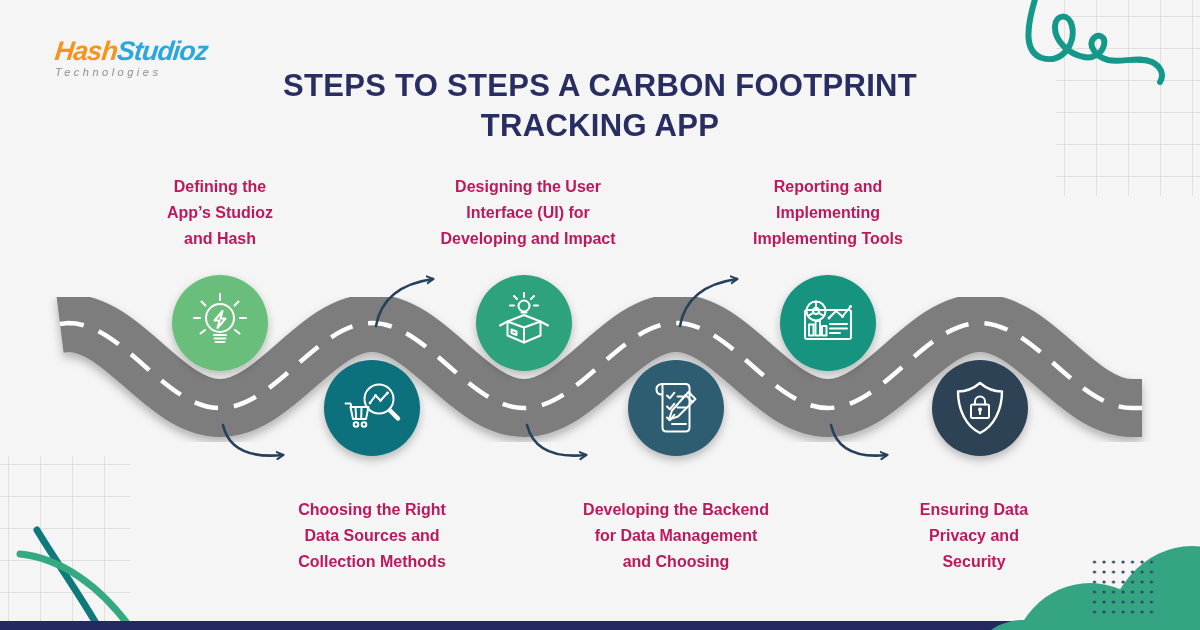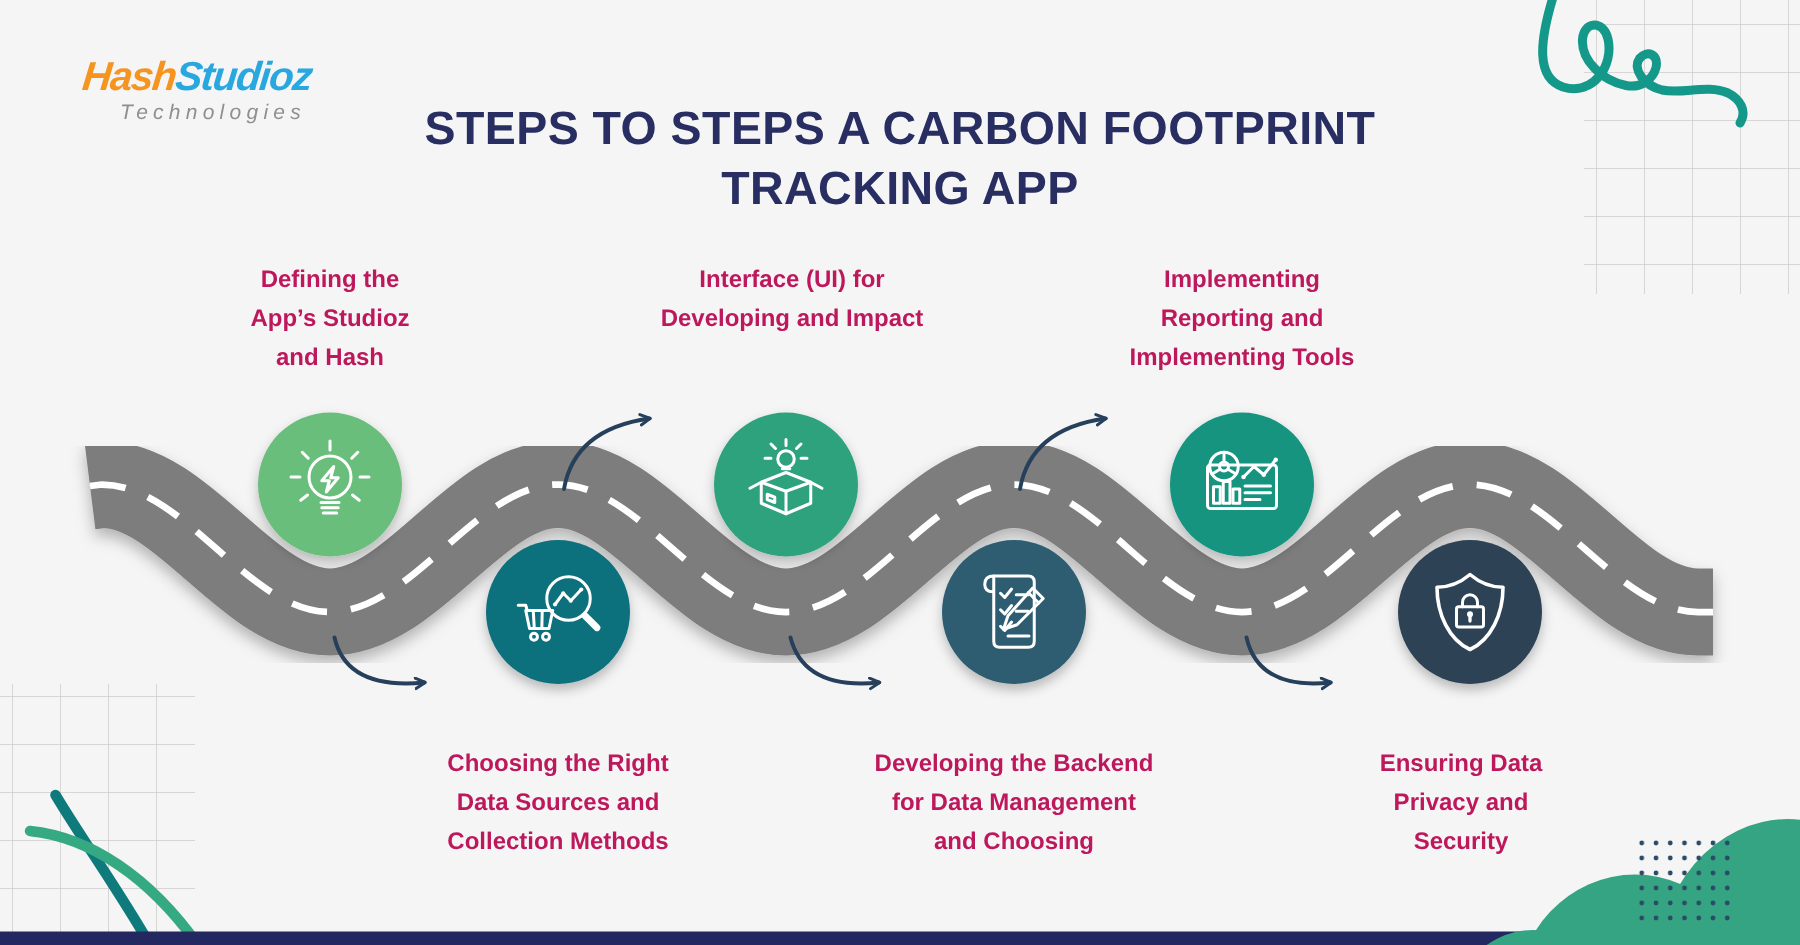--- a/index.html
+++ b/index.html
@@ -11,7 +11,7 @@
              transform:skewX(-6deg);white-space:nowrap;}
   .logo-hash{color:#f5941f;}
   .logo-studioz{color:#29a8e0;}
-  .logo-tag{font-size:14px;letter-spacing:3.5px;color:#8f8f8f;text-align:center;
+  .logo-tag{font-size:11px;letter-spacing:3.5px;color:#8f8f8f;text-align:left;
             padding-right:6px;margin-top:-1px;font-style:italic;}
   .title{position:absolute;left:0;right:0;top:66px;text-align:center;
          font-size:31px;line-height:40px;font-weight:800;color:#292e62;

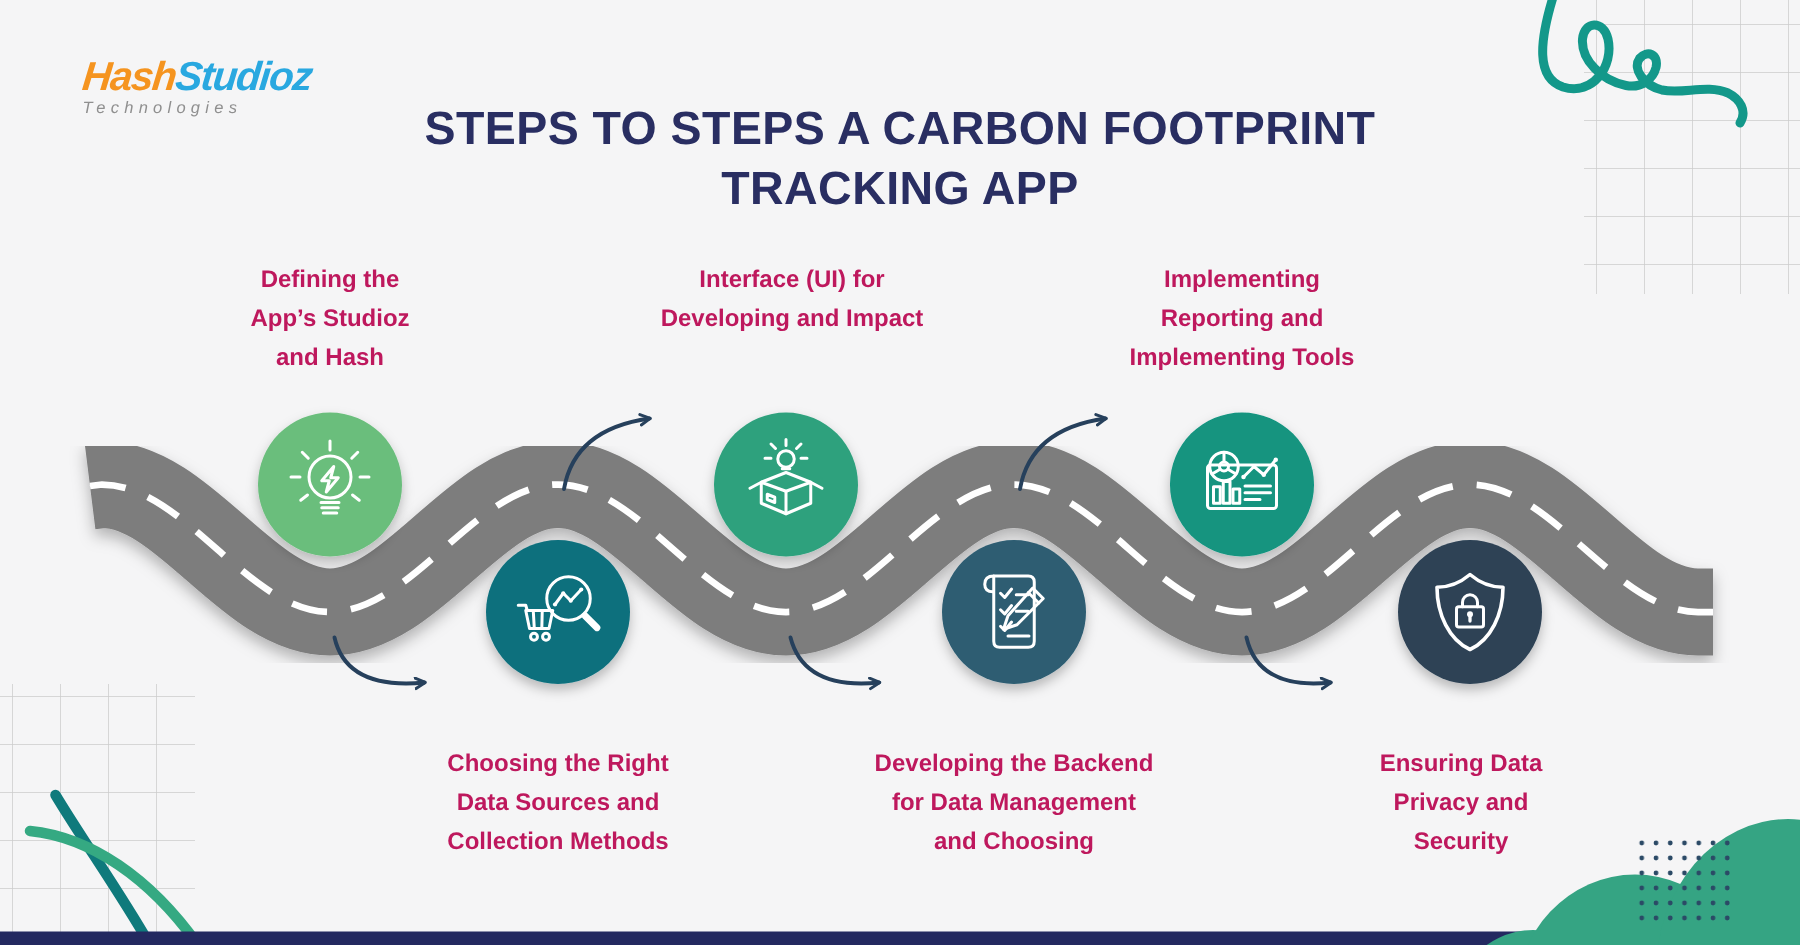--- a/index.html
+++ b/index.html
@@ -202,6 +202,7 @@
     <span>Collection Methods</span>
   </div>
   <div class="step-label lbl-top" style="left:393px;">
+    <span>Designing the User</span>
     <span>Interface (UI) for</span>
     <span>Developing and Impact</span>
   </div>

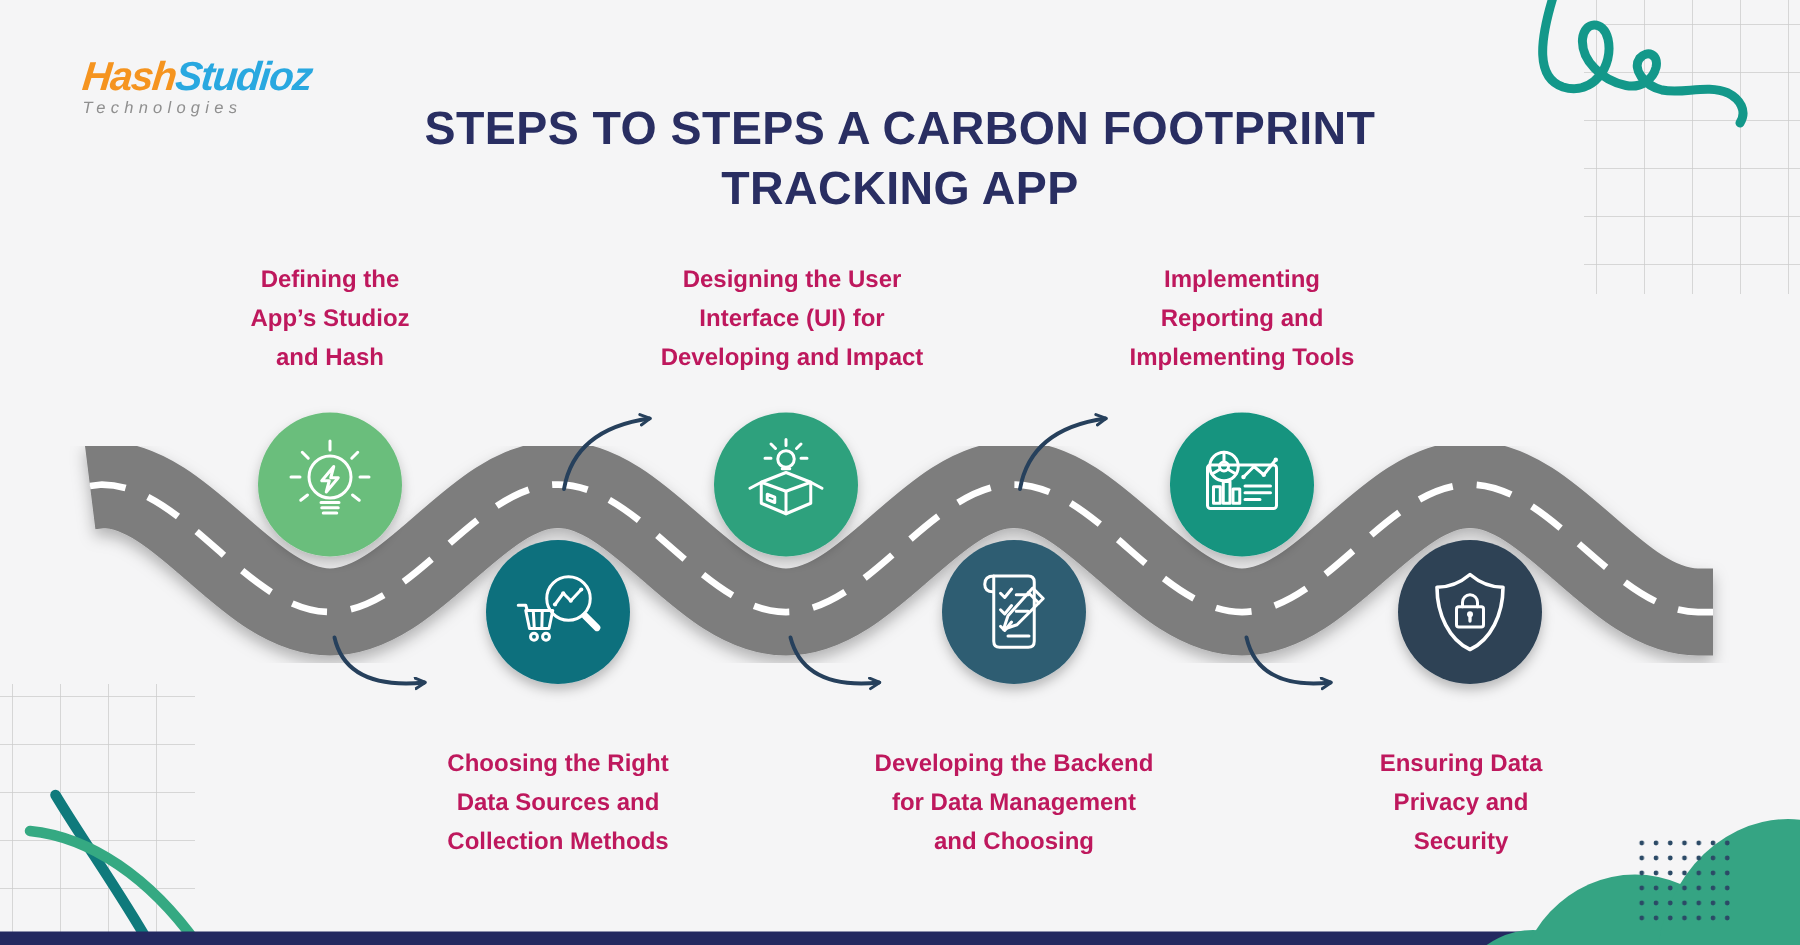--- a/index.html
+++ b/index.html
@@ -212,8 +212,8 @@
     <span>and Choosing</span>
   </div>
   <div class="step-label lbl-top" style="left:693px;">
+    <span>Reporting and</span>
     <span>Implementing</span>
-    <span>Reporting and</span>
     <span>Implementing Tools</span>
   </div>
   <div class="step-label lbl-bottom" style="left:839px;">

